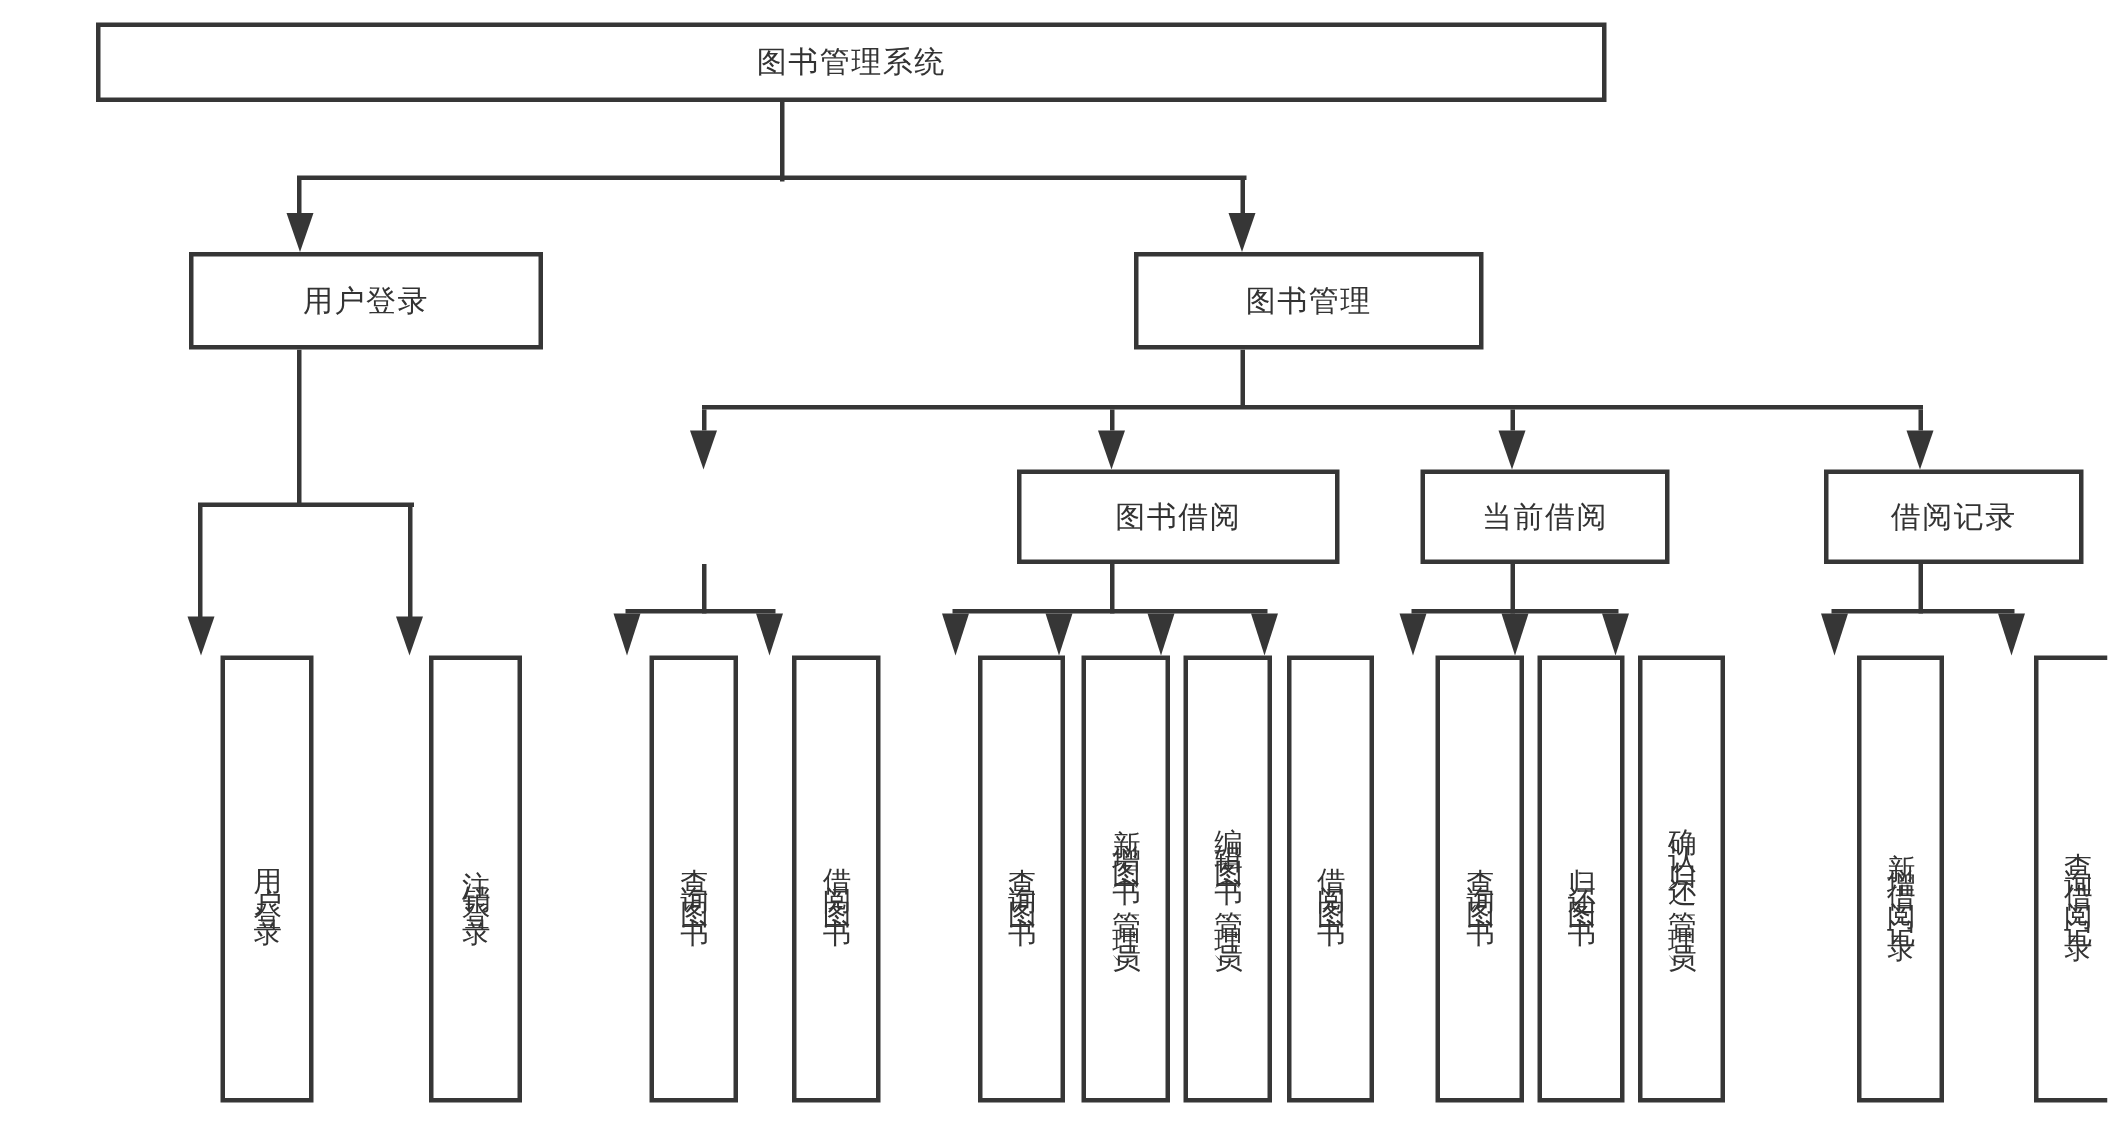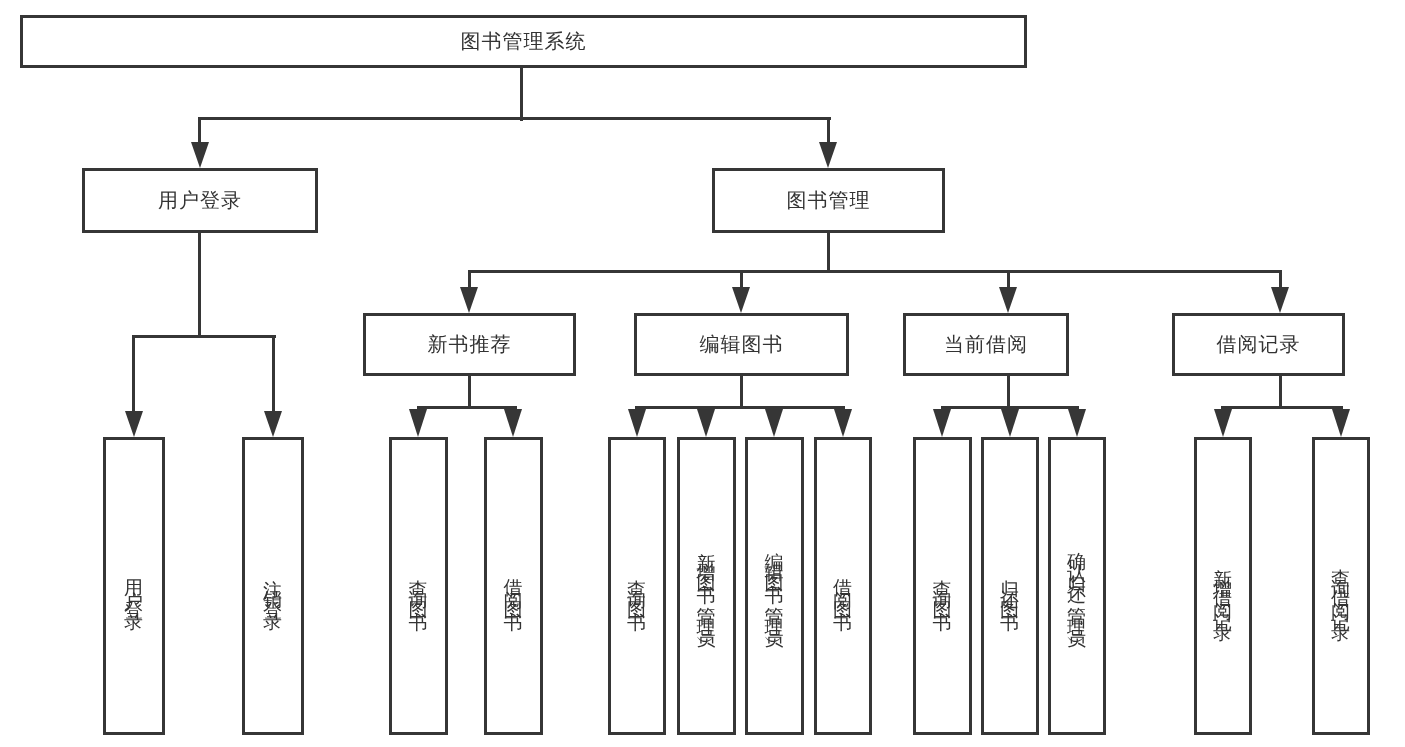--- a/index.html
+++ b/index.html
@@ -26,6 +26,7 @@
     justify-content: center;
     color: var(--text);
     z-index: 2;
+    margin-left: 44px;
   }
   .box.h {
     font-size: 20px;

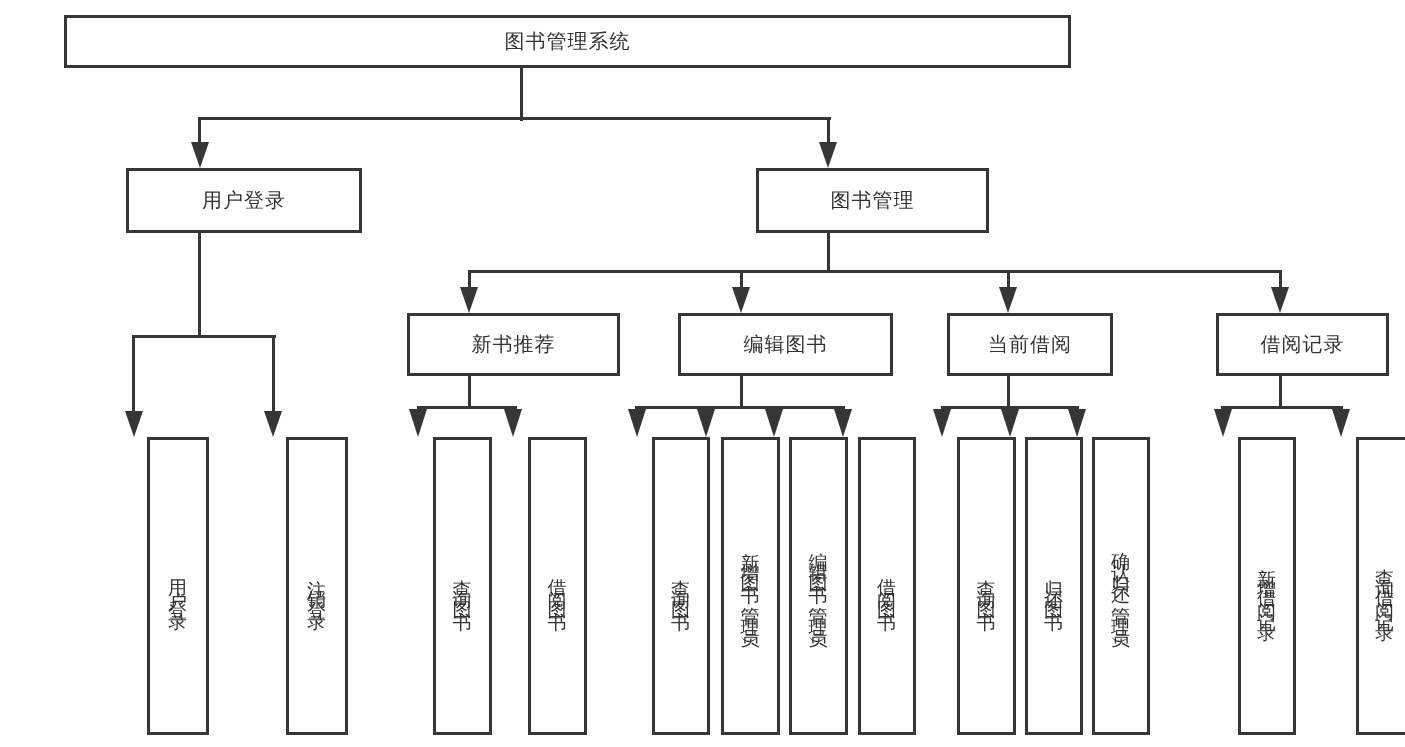--- a/index.html
+++ b/index.html
@@ -128,7 +128,6 @@
   <div class="box h" style="left:82px;top:168px;width:236px;height:65px;">用户登录</div>
   <div class="box h" style="left:712px;top:168px;width:233px;height:65px;">图书管理</div>
 
-  <div class="box h" style="left:363px;top:313px;width:213px;height:63px;">新书推荐</div>
   <div class="box h" style="left:634px;top:313px;width:215px;height:63px;">编辑图书</div>
   <div class="box h" style="left:903px;top:313px;width:166px;height:63px;">当前借阅</div>
   <div class="box h" style="left:1172px;top:313px;width:173px;height:63px;">借阅记录</div>

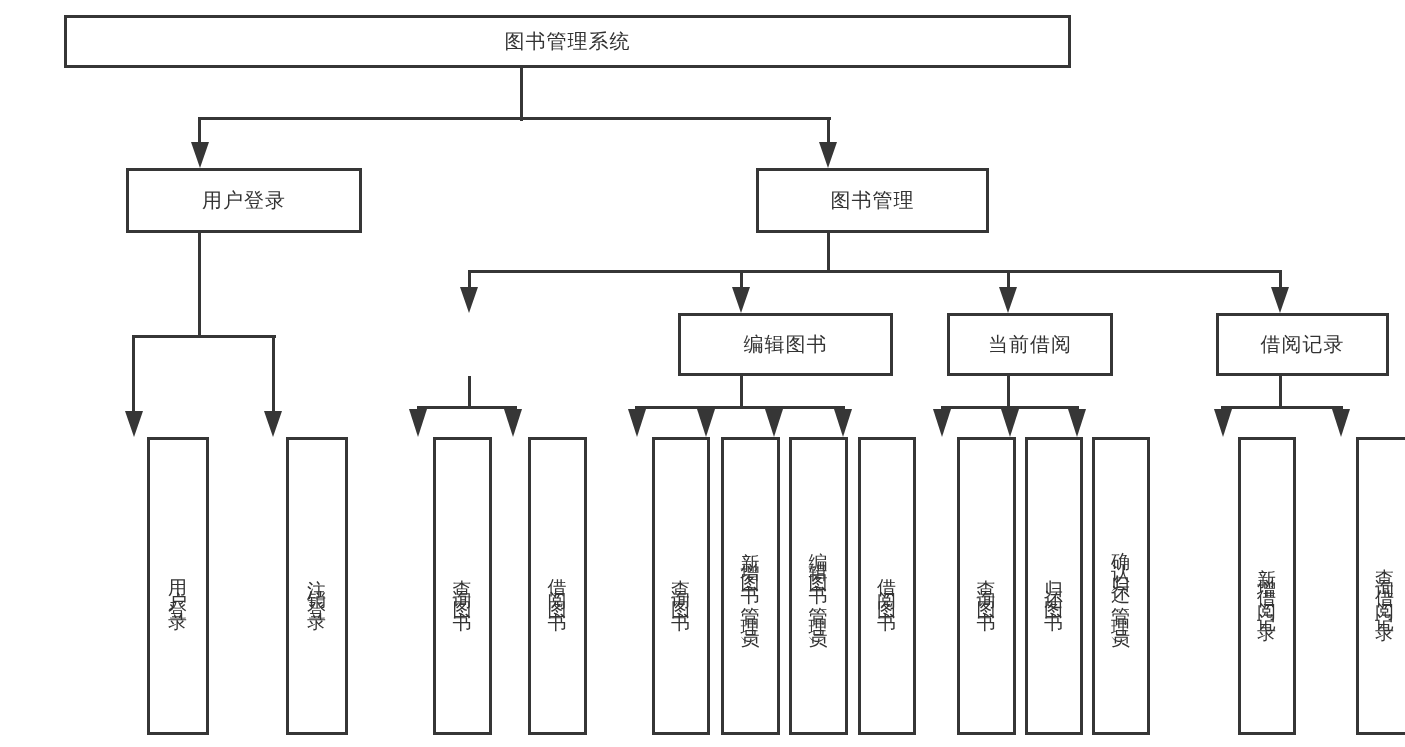--- a/index.html
+++ b/index.html
@@ -128,7 +128,7 @@
   <div class="box h" style="left:82px;top:168px;width:236px;height:65px;">用户登录</div>
   <div class="box h" style="left:712px;top:168px;width:233px;height:65px;">图书管理</div>
 
-  <div class="box h" style="left:634px;top:313px;width:215px;height:63px;">编辑图书</div>
+  <div class="box h" style="left:634px;top:313px;width:215px;height:63px;">图书借阅</div>
   <div class="box h" style="left:903px;top:313px;width:166px;height:63px;">当前借阅</div>
   <div class="box h" style="left:1172px;top:313px;width:173px;height:63px;">借阅记录</div>
 

